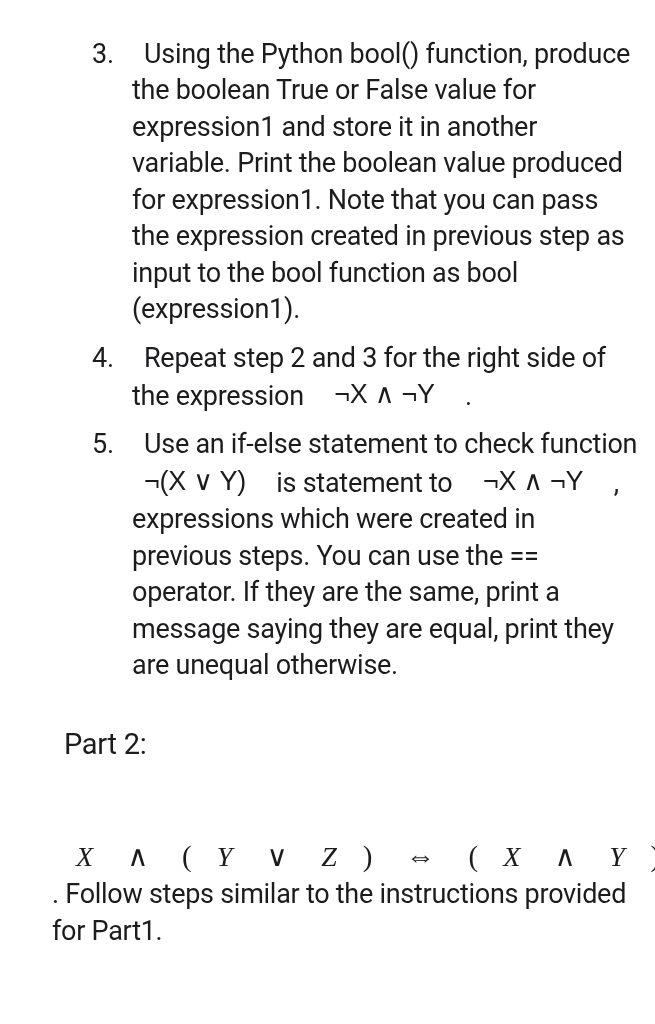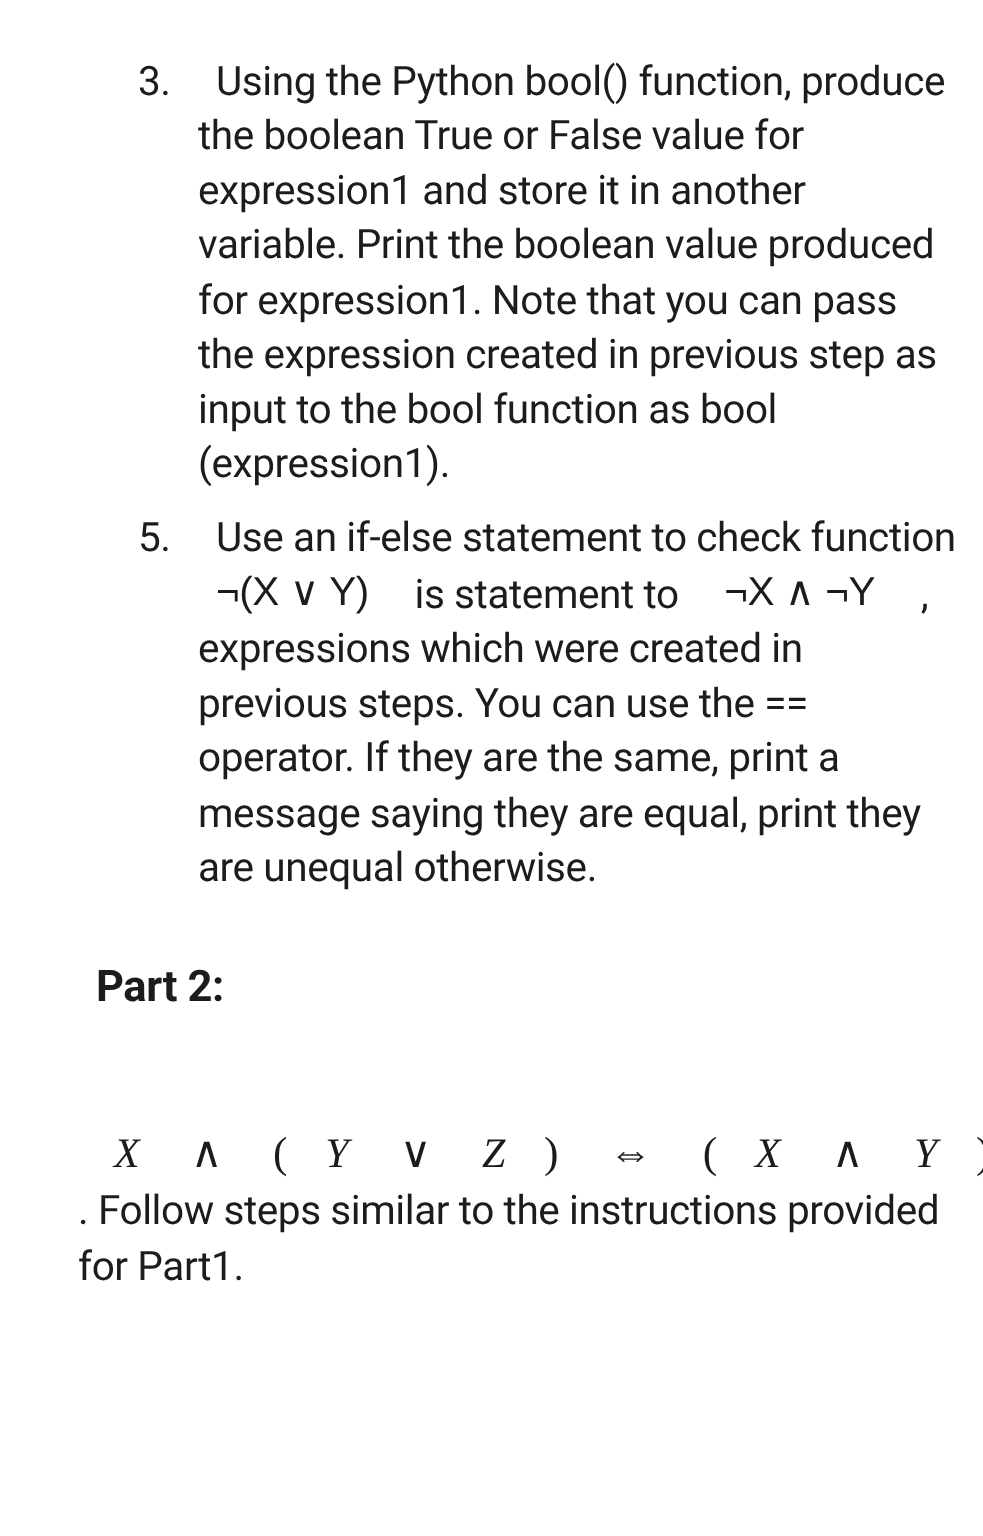--- a/index.html
+++ b/index.html
@@ -76,6 +76,9 @@
   <li data-marker="3.">
     <span>Using the Python bool() function, produce the boolean True or False value for expression1 and store it in another variable. Print the boolean value produced for expression1. Note that you can pass the expression created in previous step as input to the bool function as bool (expression1).</span>
   </li>
+  <li data-marker="4.">
+    <span>Repeat step 2 and 3 for the right side of the expression </span><span class="expr">¬X ∧ ¬Y</span><span> .</span>
+  </li>
   <li data-marker="5.">
     <span>Use an if-else statement to check function </span><span class="expr">¬(X ∨ Y)</span><span> is statement to </span><span class="expr">¬X ∧ ¬Y</span><span> , expressions which were created in previous steps. You can use the == operator. If they are the same, print a message saying they are equal, print they are unequal otherwise.</span>
   </li>

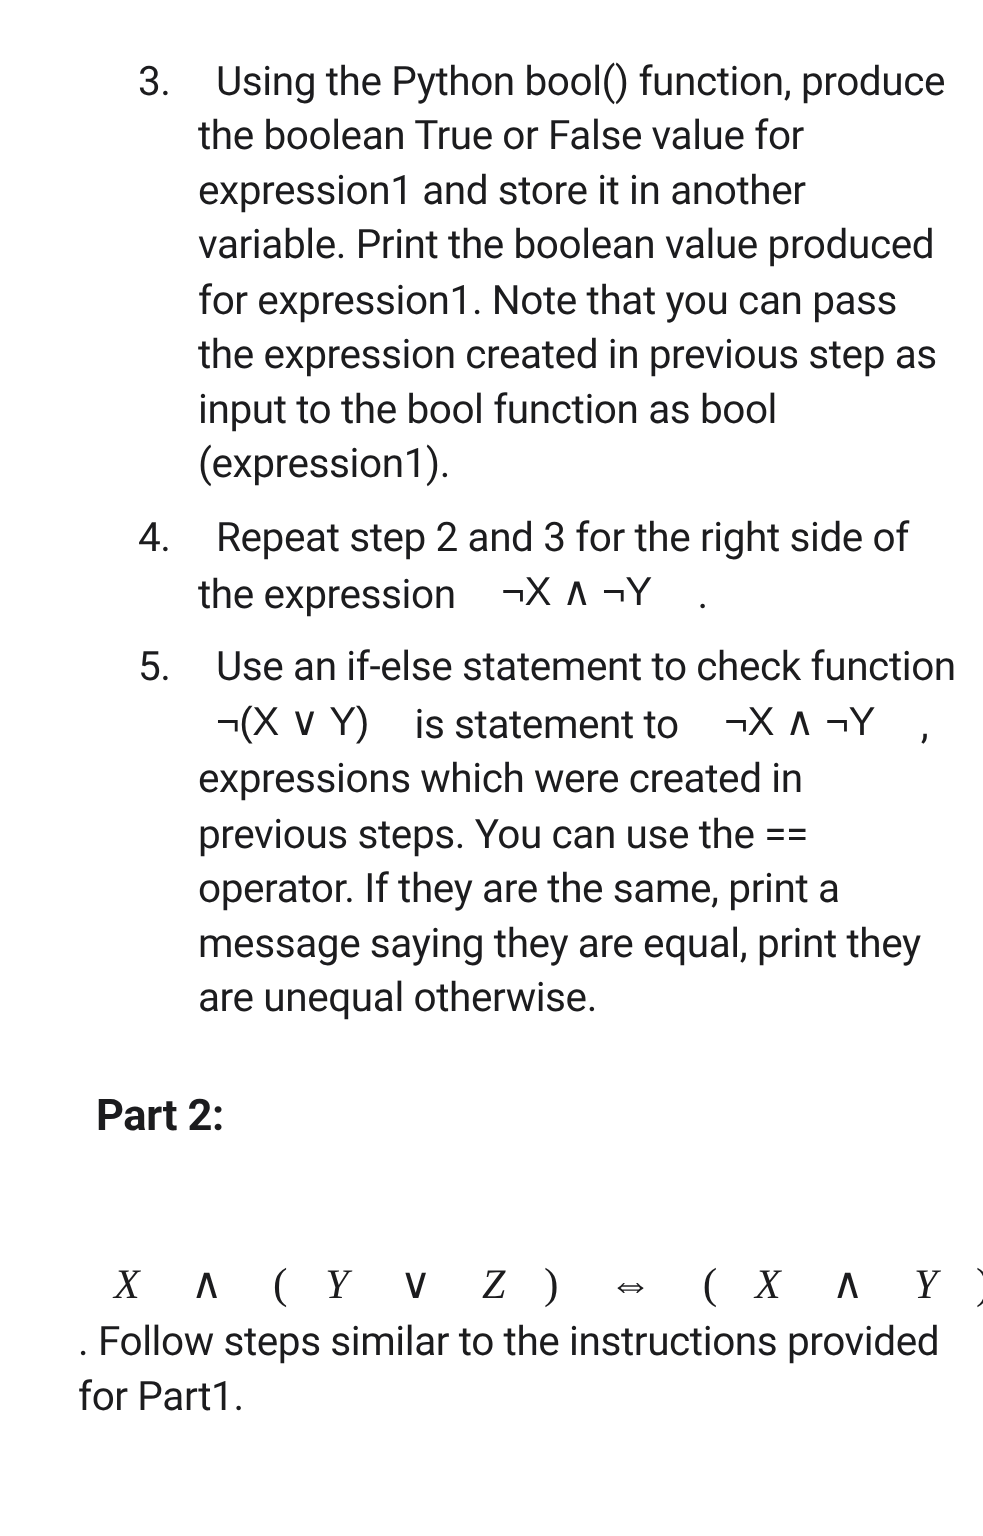--- a/index.html
+++ b/index.html
@@ -41,7 +41,7 @@
     }
     h2.part-heading {
       font-size: 29px;
-      font-weight: 700;
+      font-weight: 400;
       margin-top: 42px;
       margin-bottom: 36px;
       letter-spacing: -0.01em;

